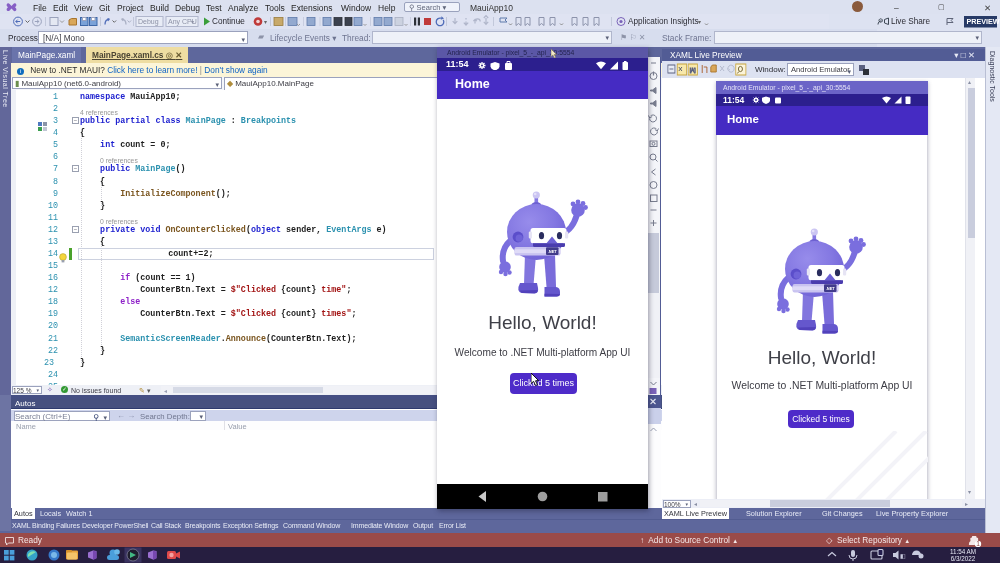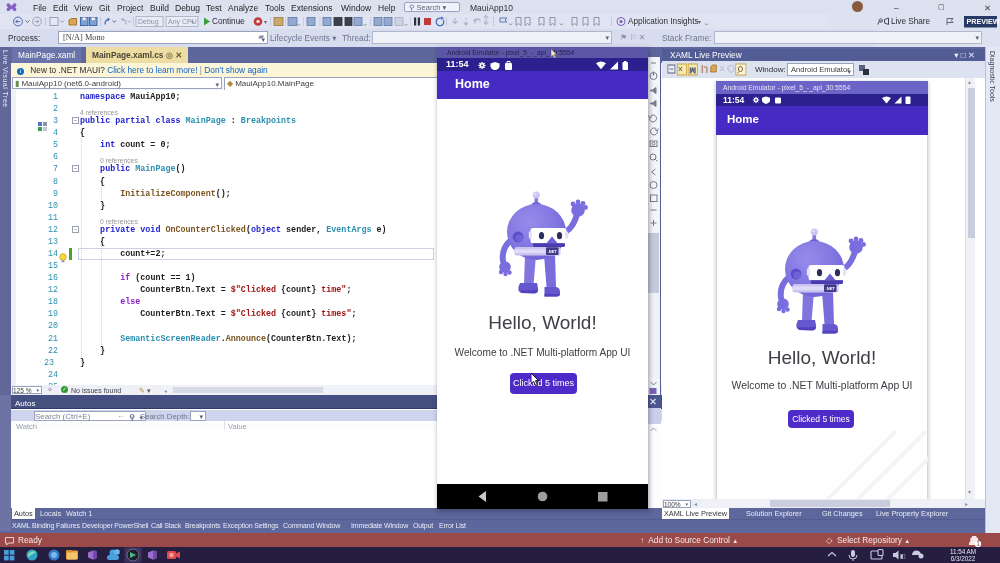--- a/index.html
+++ b/index.html
@@ -281,7 +281,7 @@
 
   <div class="abs" id="debugbar">
     <span style="position:absolute;left:8px;top:4px;font-size:8.3px;color:#2c2c34;">Process:</span>
-    <div class="combo" style="left:58px;top:2px;width:210px;height:13px;line-height:12px;font-size:8.3px;font-family:Liberation Serif, serif;"><span style="margin-left:4px;">[N/A] Mono</span><span class="arr" style="top:2px;">▾</span></div>
+    <div class="combo" style="left:38px;top:2px;width:210px;height:13px;line-height:12px;font-size:8.3px;"><span style="margin-left:4px;">[N/A] Mono</span><span class="arr" style="top:2px;">▾</span></div>
     <span style="position:absolute;left:258px;top:3px;font-size:8px;color:#8d93a8;">▰</span>
     <span style="position:absolute;left:270px;top:4px;font-size:8.3px;color:#6e7490;">Lifecycle Events ▾</span>
     <span style="position:absolute;left:342px;top:4px;font-size:8.3px;color:#6e7490;">Thread:</span>

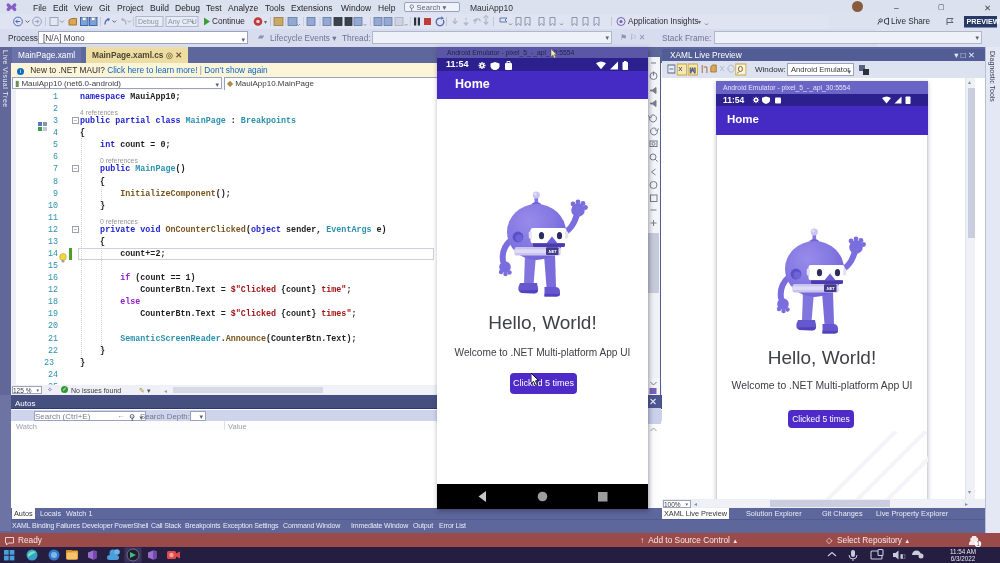--- a/index.html
+++ b/index.html
@@ -19,7 +19,7 @@
   
   #tabwell { left:0; top:47px; width:1000px; height:16px; background:#5e679c; }
   .dtab { position:absolute; top:0; height:16px; font-size:8.3px; line-height:16px; padding:0 6px; color:#fff; }
-  #tab-active { background:#eedda2; color:#4a4433; font-weight:bold; }
+  #tab-active { background:#eedda2; color:#4a4433; font-weight:bold;text-decoration:underline; }
 
   
   #infobar { left:11px; top:63px; width:651px; height:14px; background:#fcf5d8; font-size:8.3px; color:#2b2b2b; line-height:14px; }

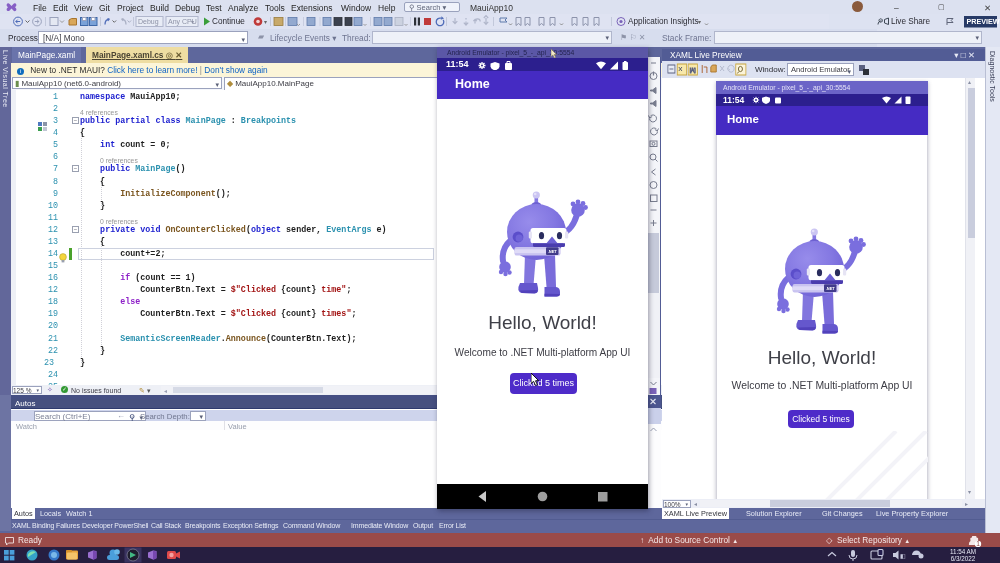--- a/index.html
+++ b/index.html
@@ -356,7 +356,7 @@
 <div class="codeline" style="left:69px;top:109.68px;">    }</div>
 <div class="codeline" style="left:69px;top:133.84px;">    <span class="kw">private void</span> <span class="mt">OnCounterClicked</span>(<span class="kw">object</span> sender, <span class="ty">EventArgs</span> e)</div>
 <div class="codeline" style="left:69px;top:145.92px;">    {</div>
-<div class="codeline" style="left:69px;top:158.0px;">        count+=2;</div>
+<div class="codeline" style="left:86px;top:158.0px;padding-left:31px;">        count+=2;</div>
 <div class="codeline" style="left:69px;top:182.16px;">        <span class="cf">if</span> (count == 1)</div>
 <div class="codeline" style="left:69px;top:194.24px;">            CounterBtn.Text = <span class="st">$"Clicked</span> {count} <span class="st">time"</span>;</div>
 <div class="codeline" style="left:69px;top:206.32px;">        <span class="cf">else</span></div>

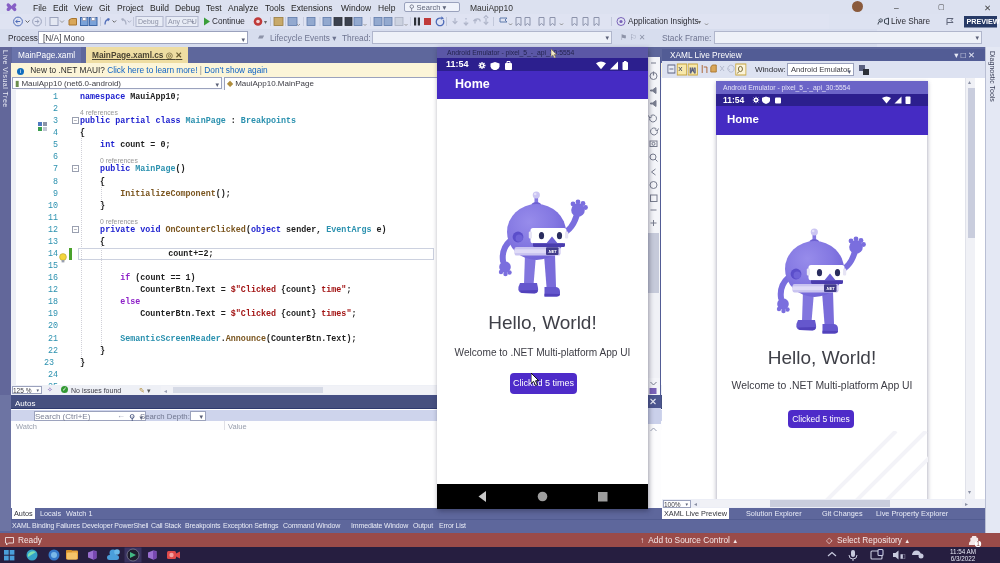--- a/index.html
+++ b/index.html
@@ -400,7 +400,7 @@
   <div class="abs" id="autos">
     <div id="autos-hd"><span style="margin-left:15px;">Autos</span></div>
     <div id="autos-search">
-      <div class="combo" style="left:14px; top:0.5px; width:112px; height:10px; line-height:9px; color:#7c8196;margin-left:20px;">Search (Ctrl+E)<span style="position:absolute; right:10px; top:1px; color:#2b3a6b;">⚲</span><span class="arr">▾</span></div>
+      <div class="combo" style="left:14px; top:0.5px; width:96px; height:10px; line-height:9px; color:#7c8196;">Search (Ctrl+E)<span style="position:absolute; right:10px; top:1px; color:#2b3a6b;">⚲</span><span class="arr">▾</span></div>
       <span style="position:absolute; left:117px; top:1px; color:#8d93ad; font-size:8px;">← →</span>
       <span style="position:absolute; left:140px; top:1.5px; color:#70768f; font-size:7.8px;">Search Depth:</span>
       <div class="combo" style="left:190px; top:0.5px; width:16px; height:10px;">

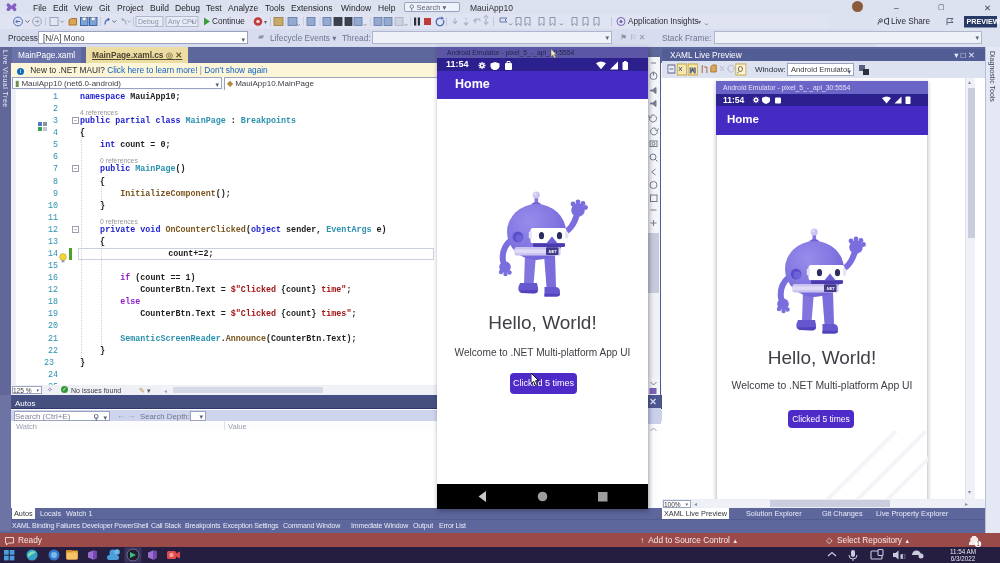--- a/index.html
+++ b/index.html
@@ -408,7 +408,7 @@
         </div>
     </div>
     <div id="autos-cols">
-        <span style="position:absolute; left:16px; top:1px;">Watch</span>
+        <span style="position:absolute; left:16px; top:1px;">Name</span>
         <span style="position:absolute; left:228px; top:1px;">Value</span>
         <span style="position:absolute;left:0;top:0;width:1px;height:9px;background:#e0e0e6;left:224px;"></span>
       </div>

